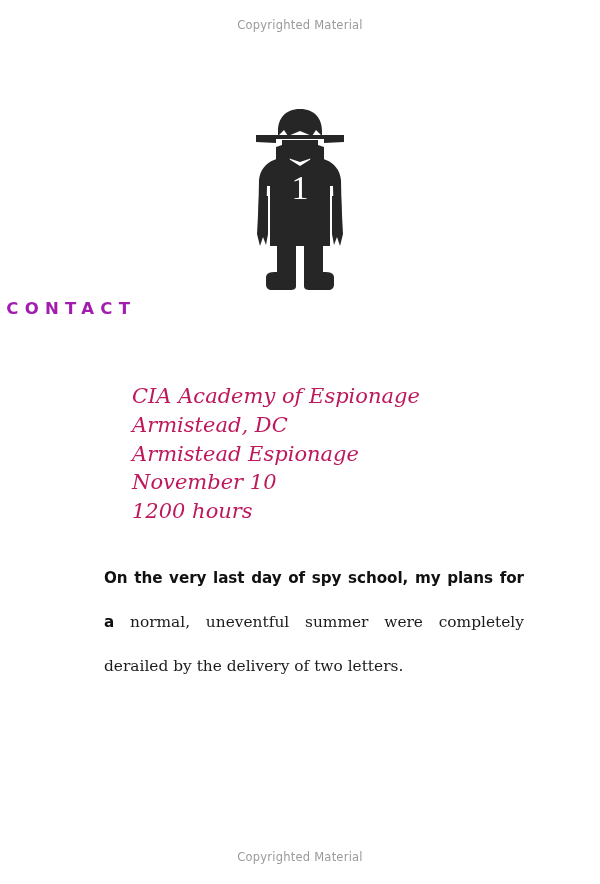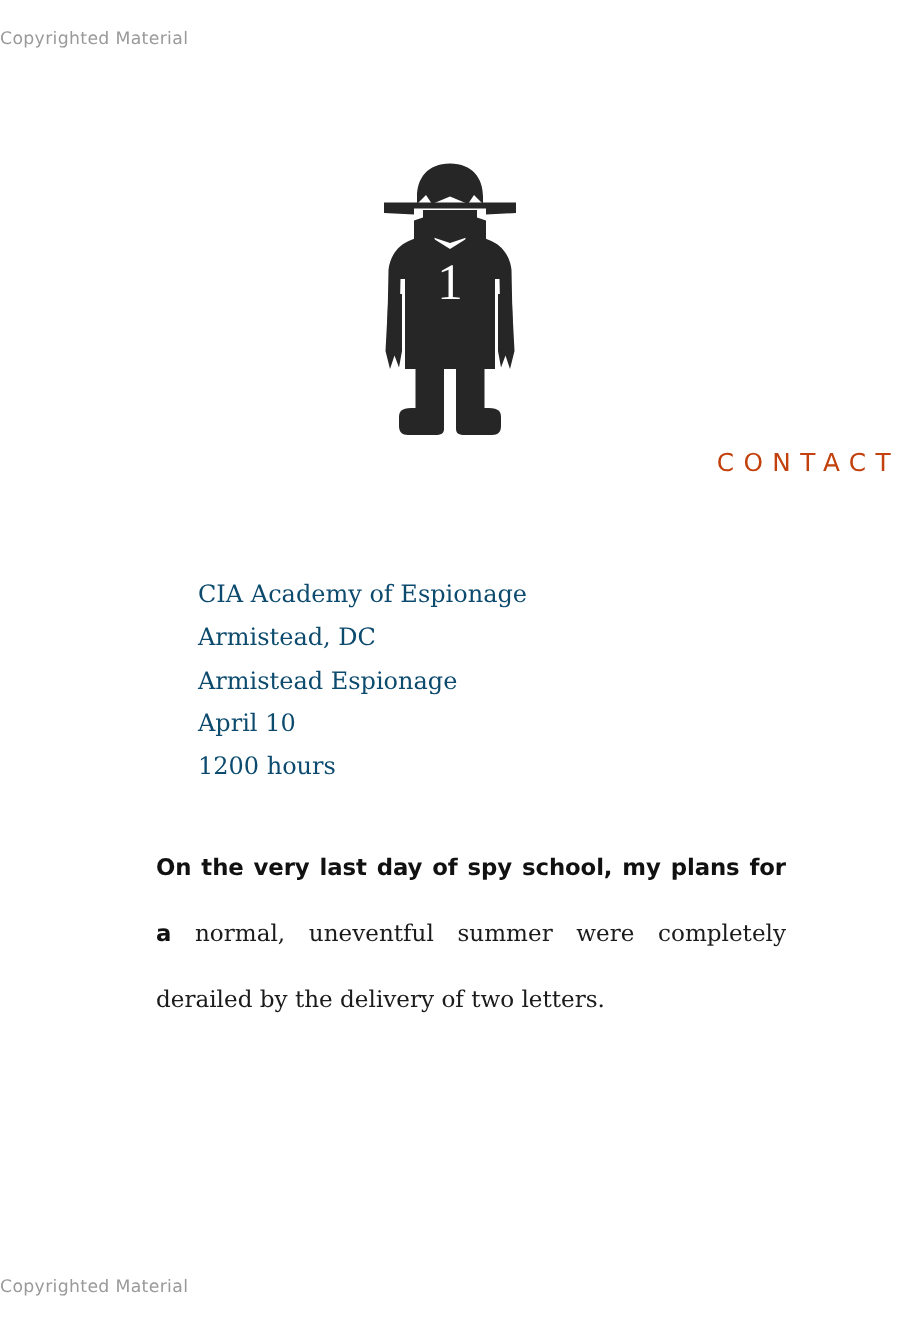--- a/index.html
+++ b/index.html
@@ -28,7 +28,7 @@
     position: absolute;
     left: 0;
     width: 600px;
-    text-align: left;
+    text-align: center;
     font-family: "DejaVu Sans", "Liberation Sans", sans-serif;
     font-size: 11.5px;
     letter-spacing: 0.02em;

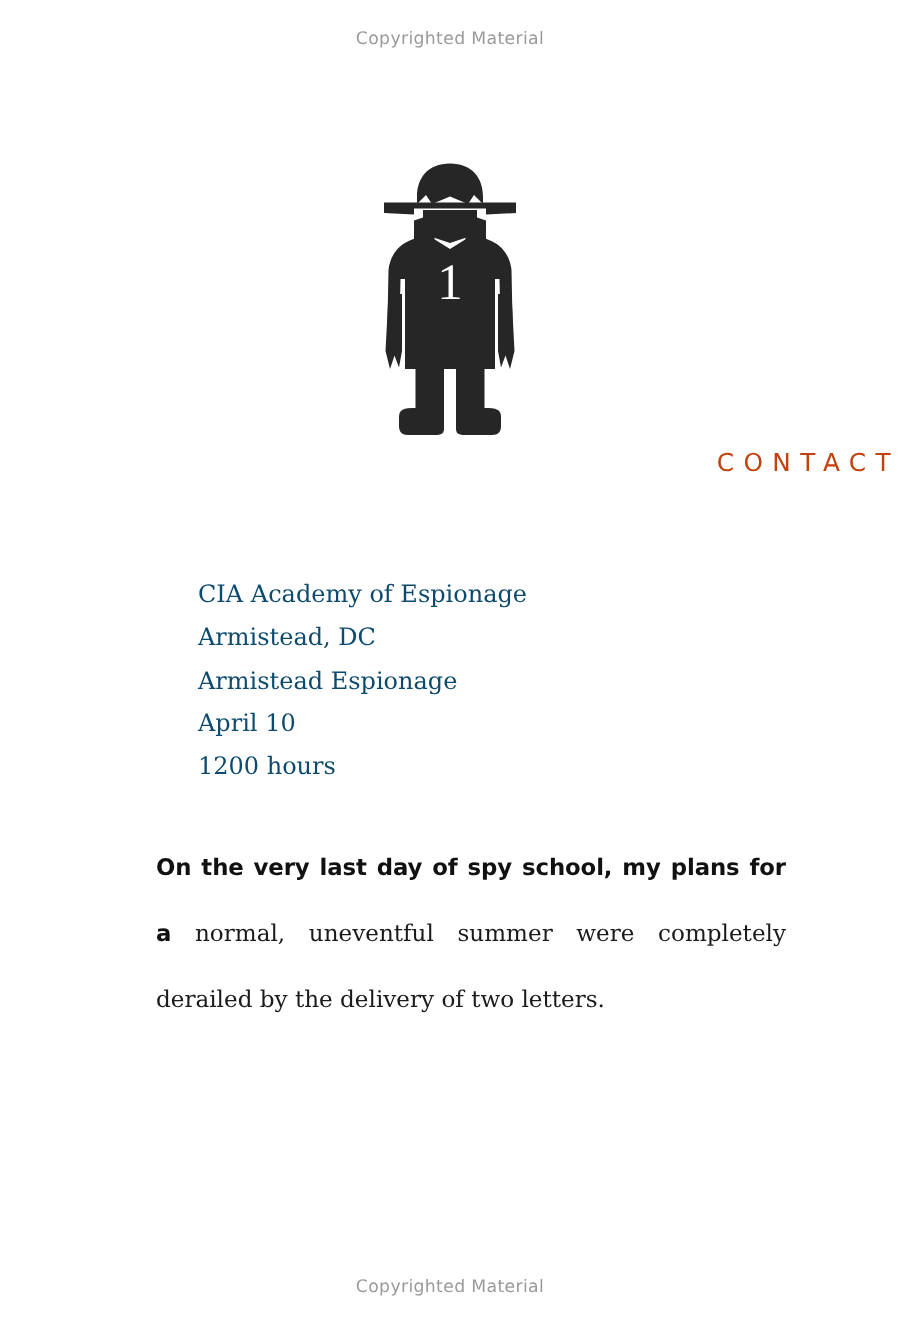--- a/index.html
+++ b/index.html
@@ -57,13 +57,13 @@
     left: 0;
     top: 299px;
     width: 600px;
-    text-align: right;
+    text-align: left;
     font-family: "DejaVu Sans", "Liberation Sans", sans-serif;
     font-size: 16.5px;
-    font-weight: 400;
+    font-weight: 700;
     letter-spacing: 0.38em;
     text-indent: 0.38em;
-    color: #c2410c;
+    color: #a21caf;
   }
 
   

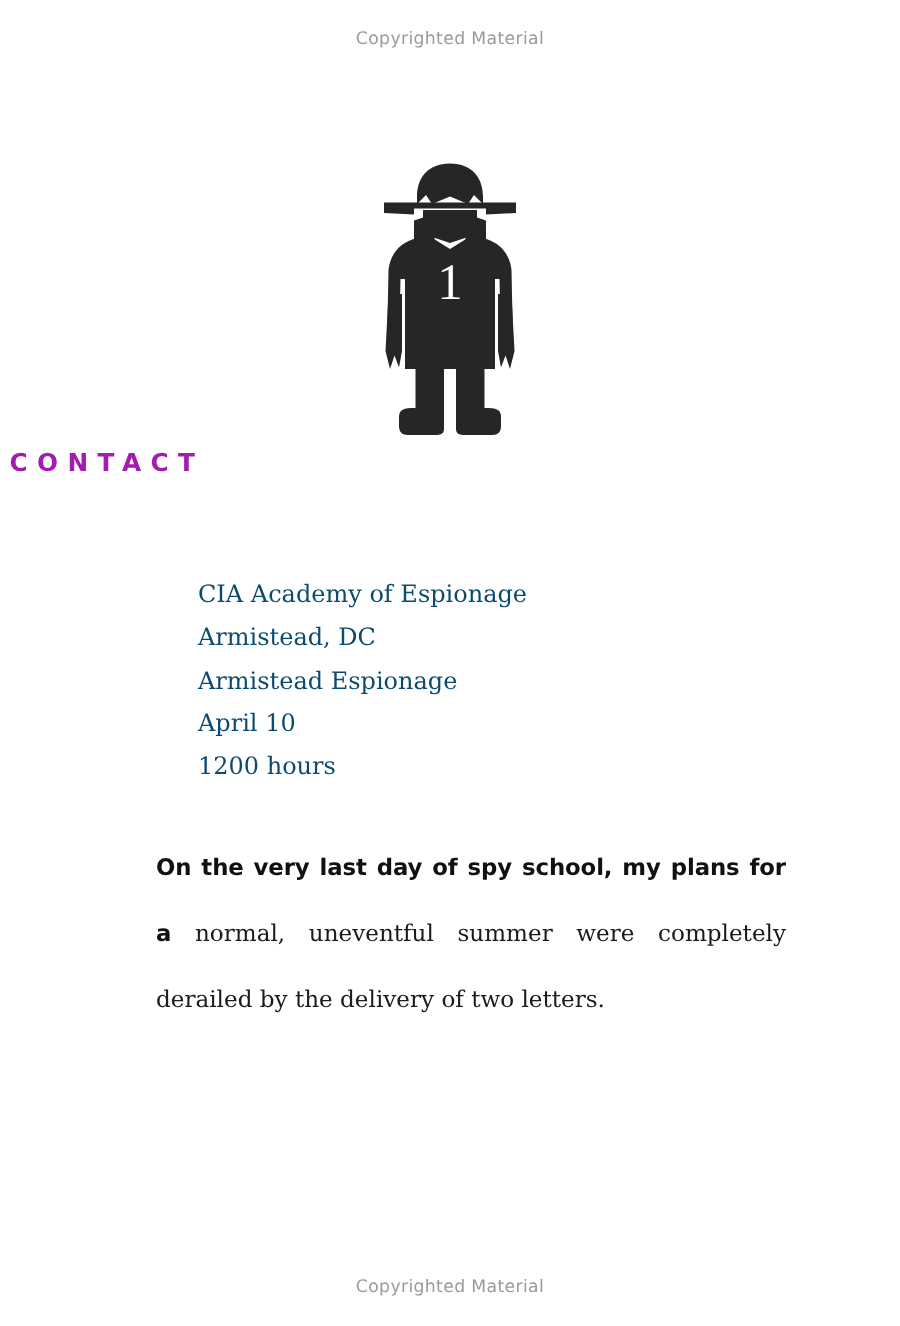--- a/index.html
+++ b/index.html
@@ -75,10 +75,11 @@
   }
   .dateline-line {
     font-family: "DejaVu Serif", "Liberation Serif", serif;
-    font-size: 16px;
+    font-size: 21px;
     line-height: 28.8px;
-    color: #0c4a6e;
+    color: #be185d;
     white-space: nowrap;
+    font-style: italic;
   }
 
   

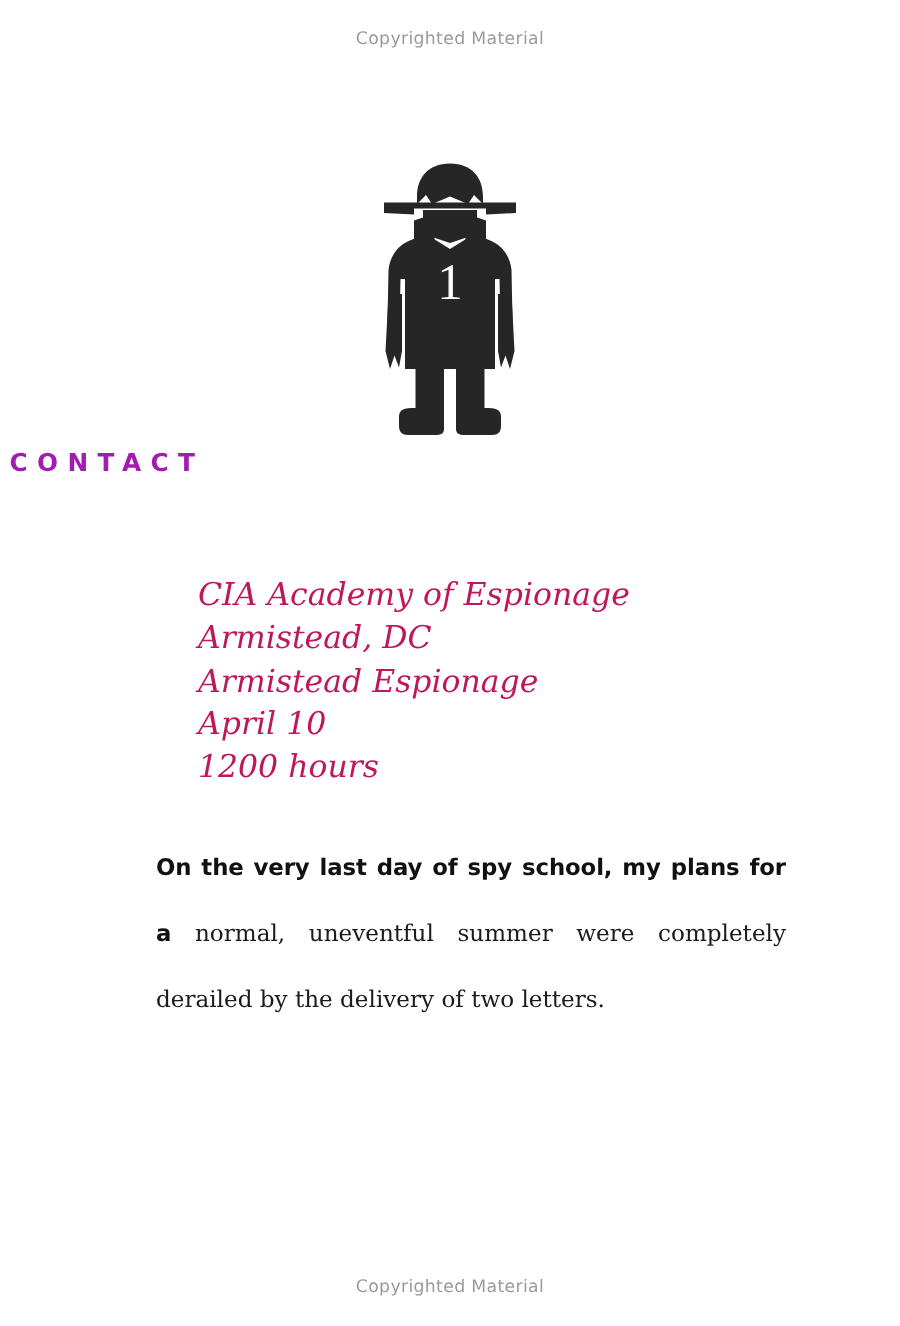--- a/index.html
+++ b/index.html
@@ -175,7 +175,7 @@
     <div class="dateline-line">CIA Academy of Espionage</div>
     <div class="dateline-line">Armistead, DC</div>
     <div class="dateline-line">Armistead Espionage</div>
-    <div class="dateline-line">April 10</div>
+    <div class="dateline-line">November 10</div>
     <div class="dateline-line">1200 hours</div>
   </div>
 

